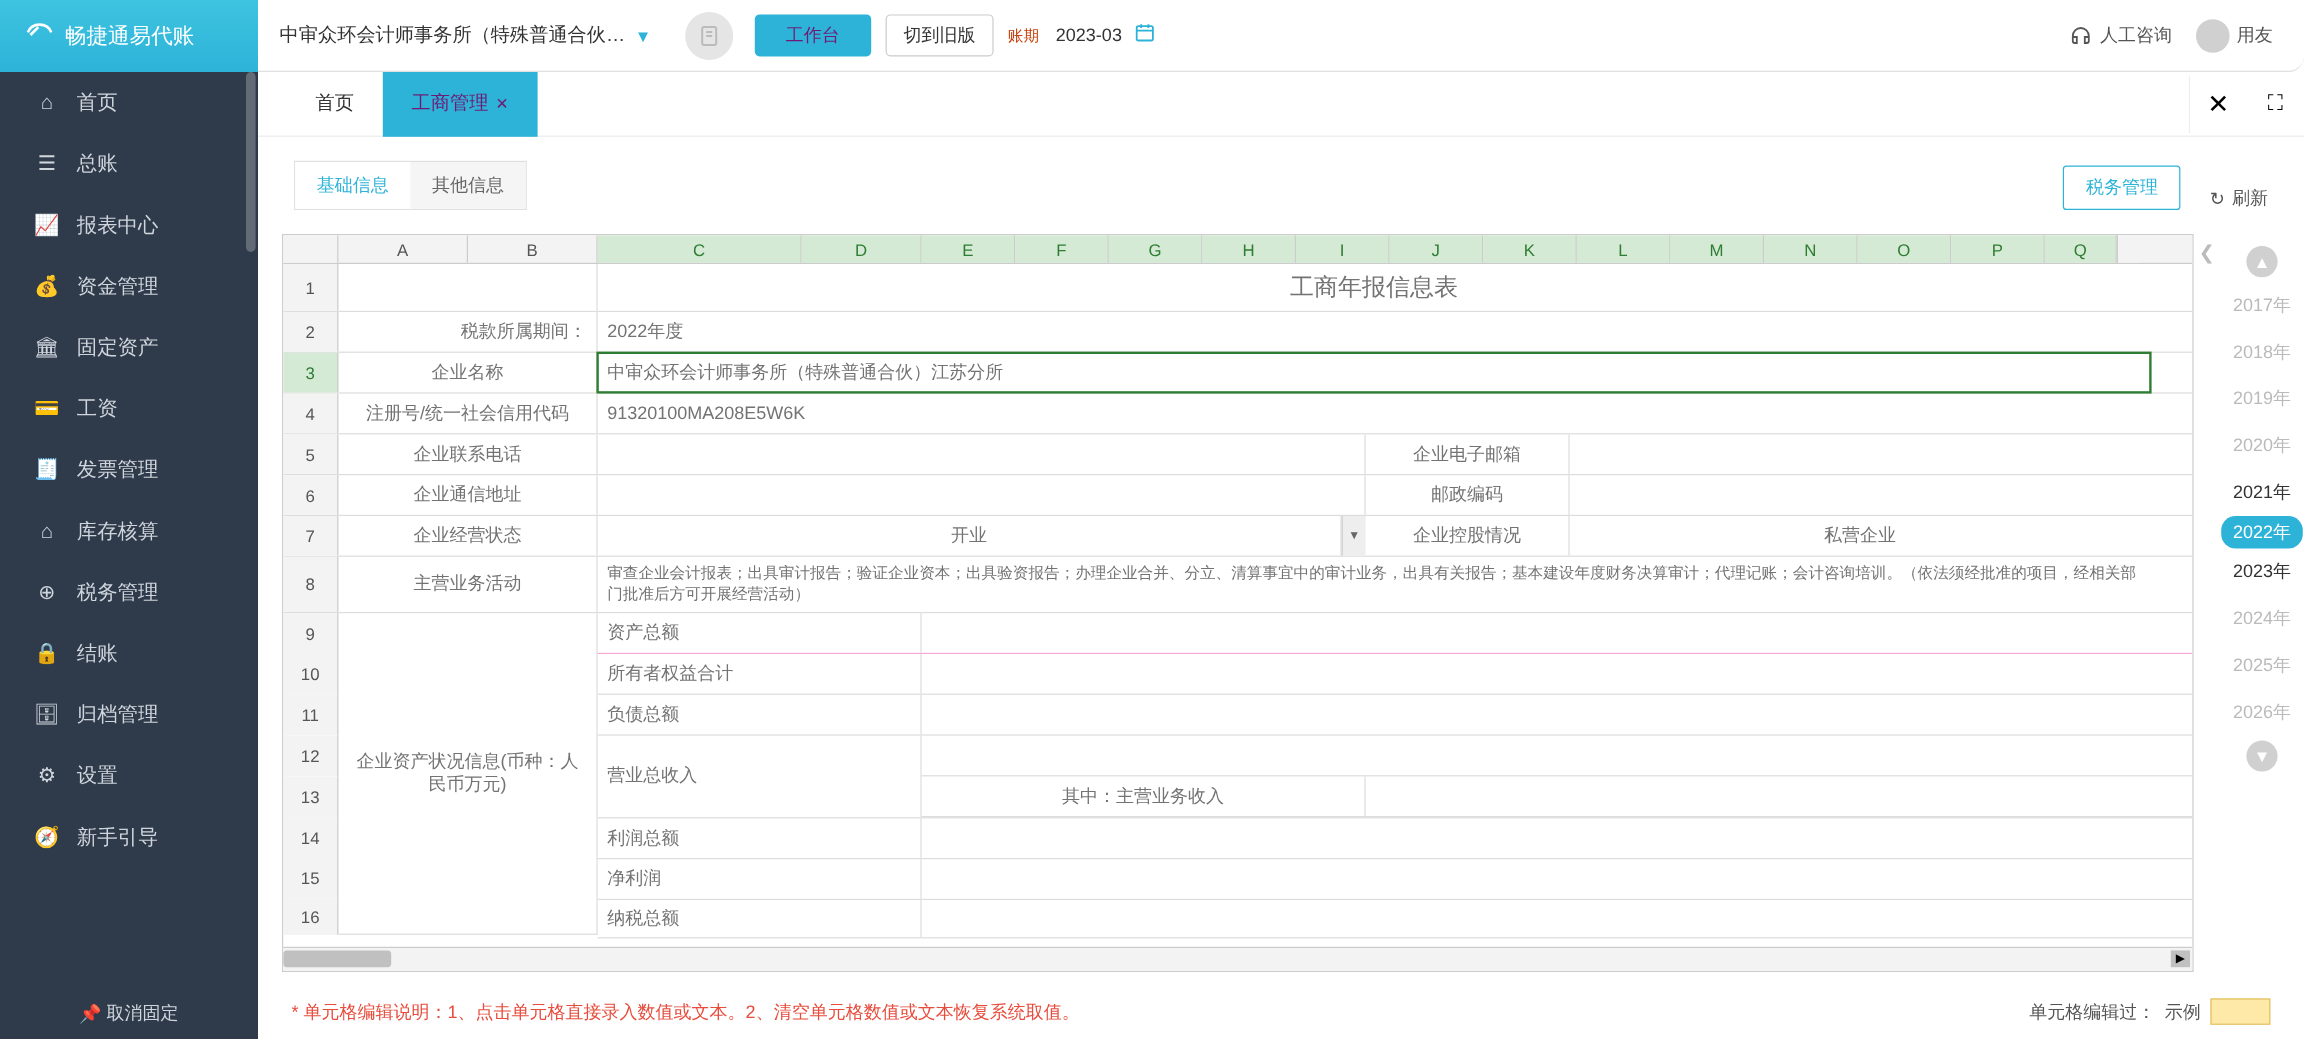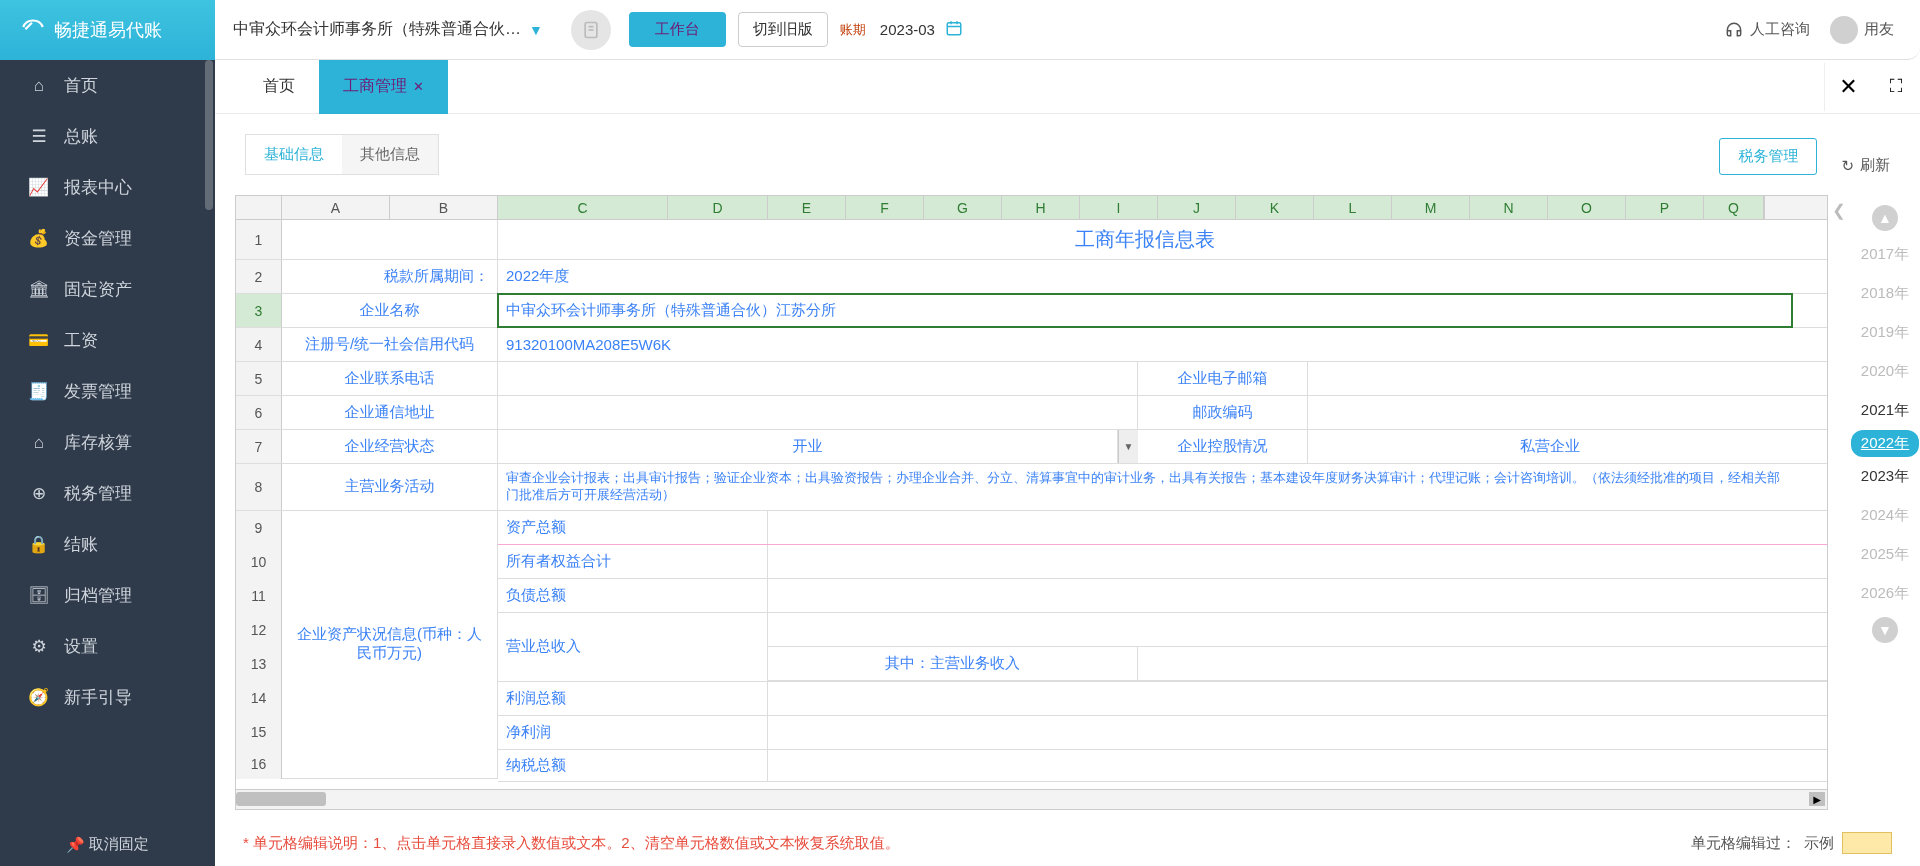--- a/index.html
+++ b/index.html
@@ -64,7 +64,7 @@
 .row { display: flex; border-bottom: 1px solid #ddd; min-height: 34px; }
 .row.sel .row-h { background: #d5ead5; color: #2e7d32; }
 .row-h { width: 46px; border-right: 1px solid #ccc; background: #f3f3f3; text-align: center; font-size: 14px; color: #555; display: flex; align-items: center; justify-content: center; }
-.cell { border-right: 1px solid #ddd; padding: 6px 8px; font-size: 15px; color: #3b82f6; overflow: hidden; white-space: nowrap; display: flex; align-items: center; }
+.cell { border-right: 1px solid #ddd; padding: 6px 8px; font-size: 15px; color: #737373; overflow: hidden; white-space: nowrap; display: flex; align-items: center; }
 .cell.center { justify-content: center; }
 .cell.title { font-size: 20px; font-weight: 400; justify-content: center; }
 .cell.selected { outline: 2px solid #2e7d32; outline-offset: -1px; }

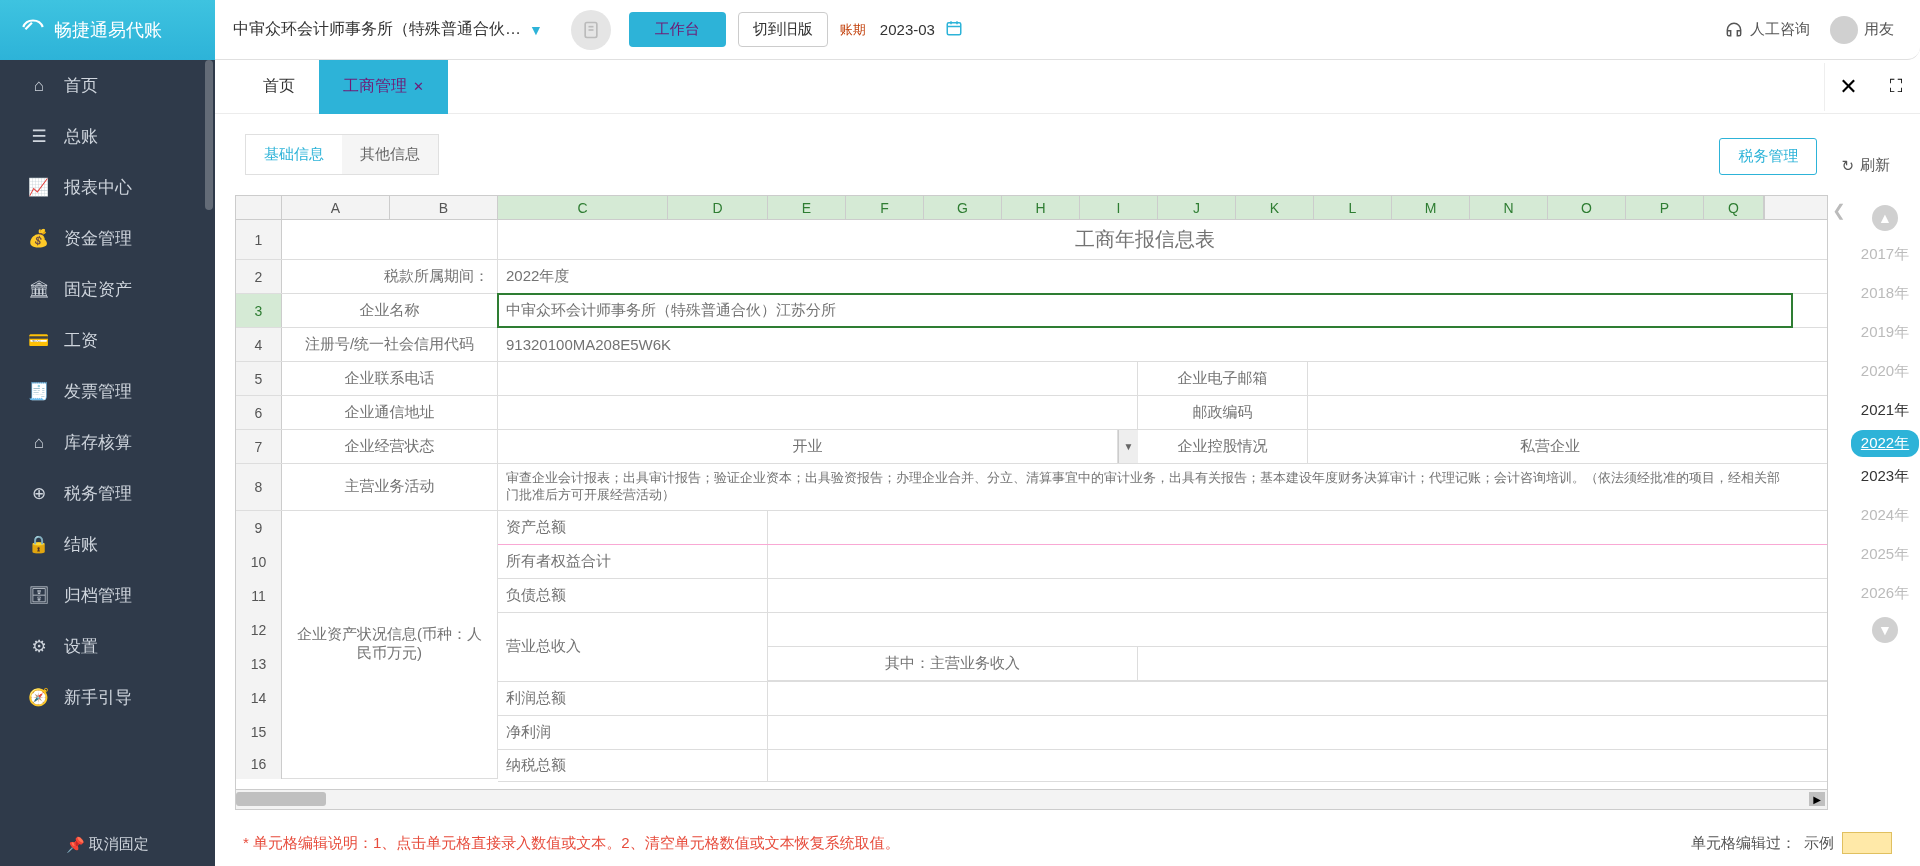--- a/index.html
+++ b/index.html
@@ -80,7 +80,7 @@
 .year-arrow { width: 26px; height: 26px; border-radius: 50%; background: #d0d0d0; color: #fff; display: flex; align-items: center; justify-content: center; cursor: pointer; font-size: 14px; margin: 4px 0; }
 .year-item { font-size: 15px; color: #bbb; padding: 10px 0; cursor: pointer; }
 .year-item.enabled { color: #333; }
-.year-item.active { background: #2db3d8; color: #fff; border-radius: 12px; padding: 4px 10px; text-decoration: underline; }
+.year-item.active { background: #2db3d8; color: #fff; border-radius: 12px; padding: 4px 10px; }
 
 
 .footer-note { padding: 12px 28px; font-size: 15px; display: flex; align-items: center; }

